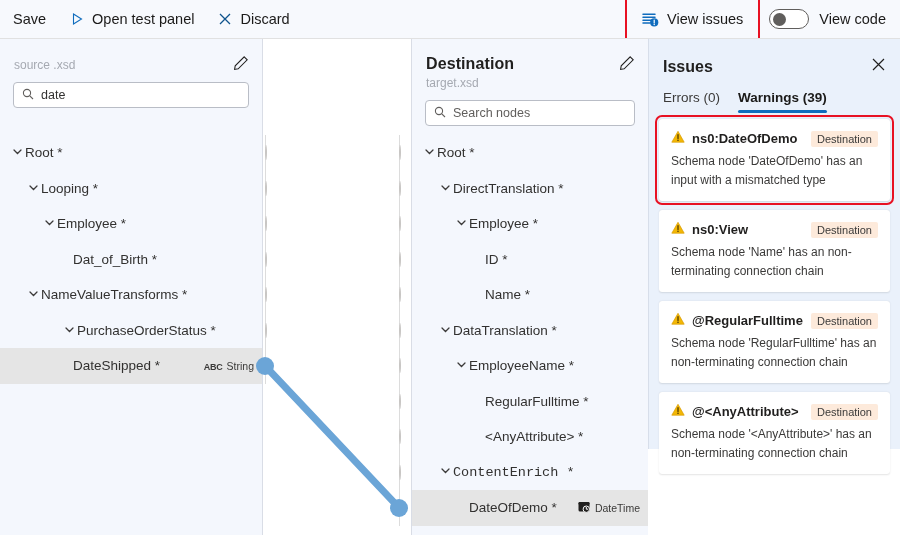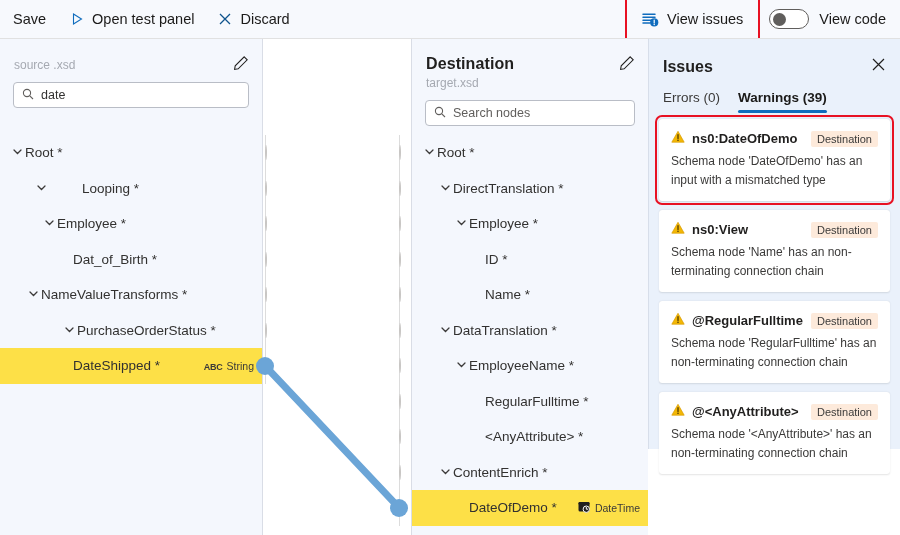--- a/index.html
+++ b/index.html
@@ -210,7 +210,7 @@
               </svg></span>
             <span class="lbl">Root *</span>
           </div>
-          <div class="row" style="padding-left: 36px; gap: 33px;">
+          <div class="row" style="padding-left: 28px;">
             <span class="chev"><svg width="11" height="11" viewBox="0 0 11 11">
                 <path d="M2 4 L5.5 7.5 L9 4" stroke="#3b3a39" stroke-width="1.25" fill="none" stroke-linecap="round"></path>
               </svg></span>

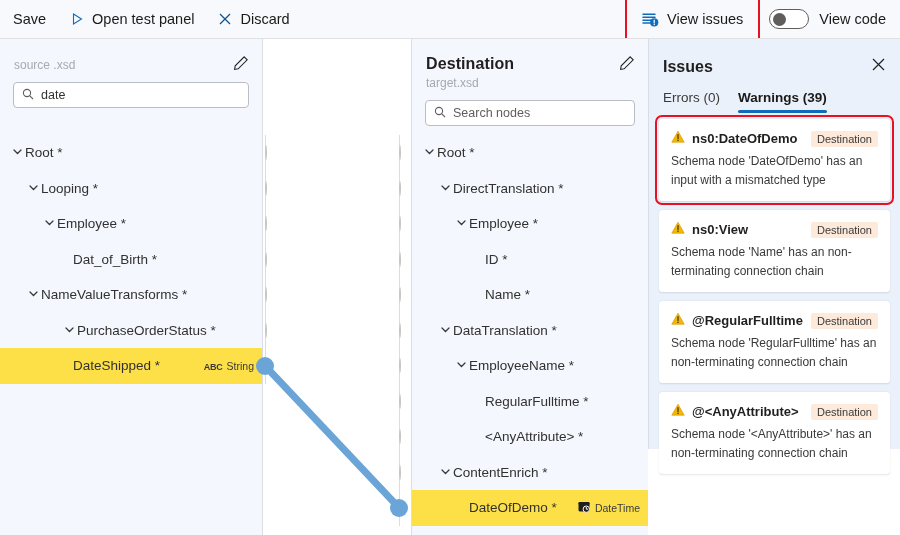--- a/index.html
+++ b/index.html
@@ -71,7 +71,7 @@
     height: 35.5px; display: flex; align-items: center; position: relative;
     font-size: 13.5px; color: #323130; cursor: pointer; padding-right: 8px;
   }
-  .row.sel { background: #fde047; }
+  .row.sel { background: #e5e5e5; }
   .chev { width: 13px; display: inline-block; flex: none; color: #3b3a39; }
   .row .lbl { white-space: nowrap; }
   .badge-type {

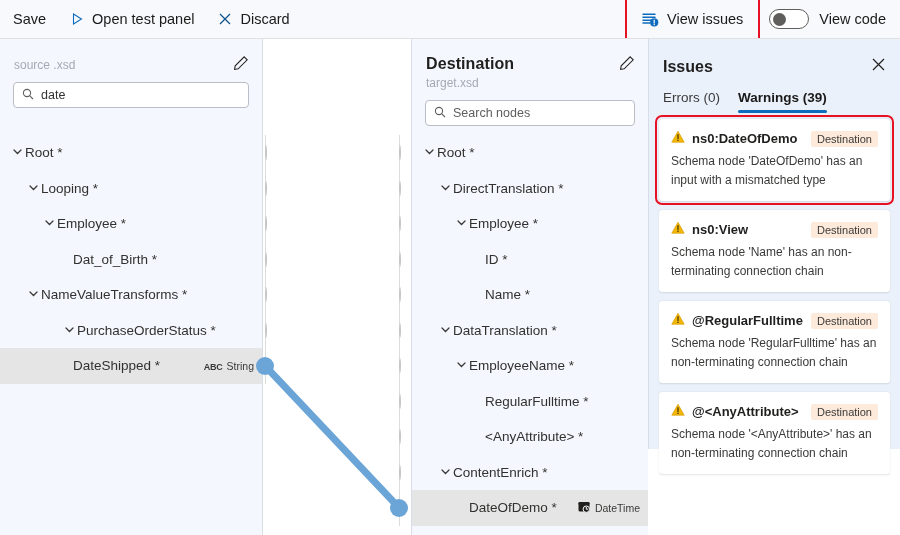--- a/index.html
+++ b/index.html
@@ -382,7 +382,7 @@
             <span class="chev"></span>
             <span class="lbl">&lt;AnyAttribute&gt; *</span>
           </div>
-          <div class="row" style="padding-left: 28px;">
+          <div class="row" style="padding-left: 28px; font-family: Liberation Mono, monospace;">
             <span class="chev"><svg width="11" height="11" viewBox="0 0 11 11">
                 <path d="M2 4 L5.5 7.5 L9 4" stroke="#3b3a39" stroke-width="1.25" fill="none" stroke-linecap="round"></path>
               </svg></span>

